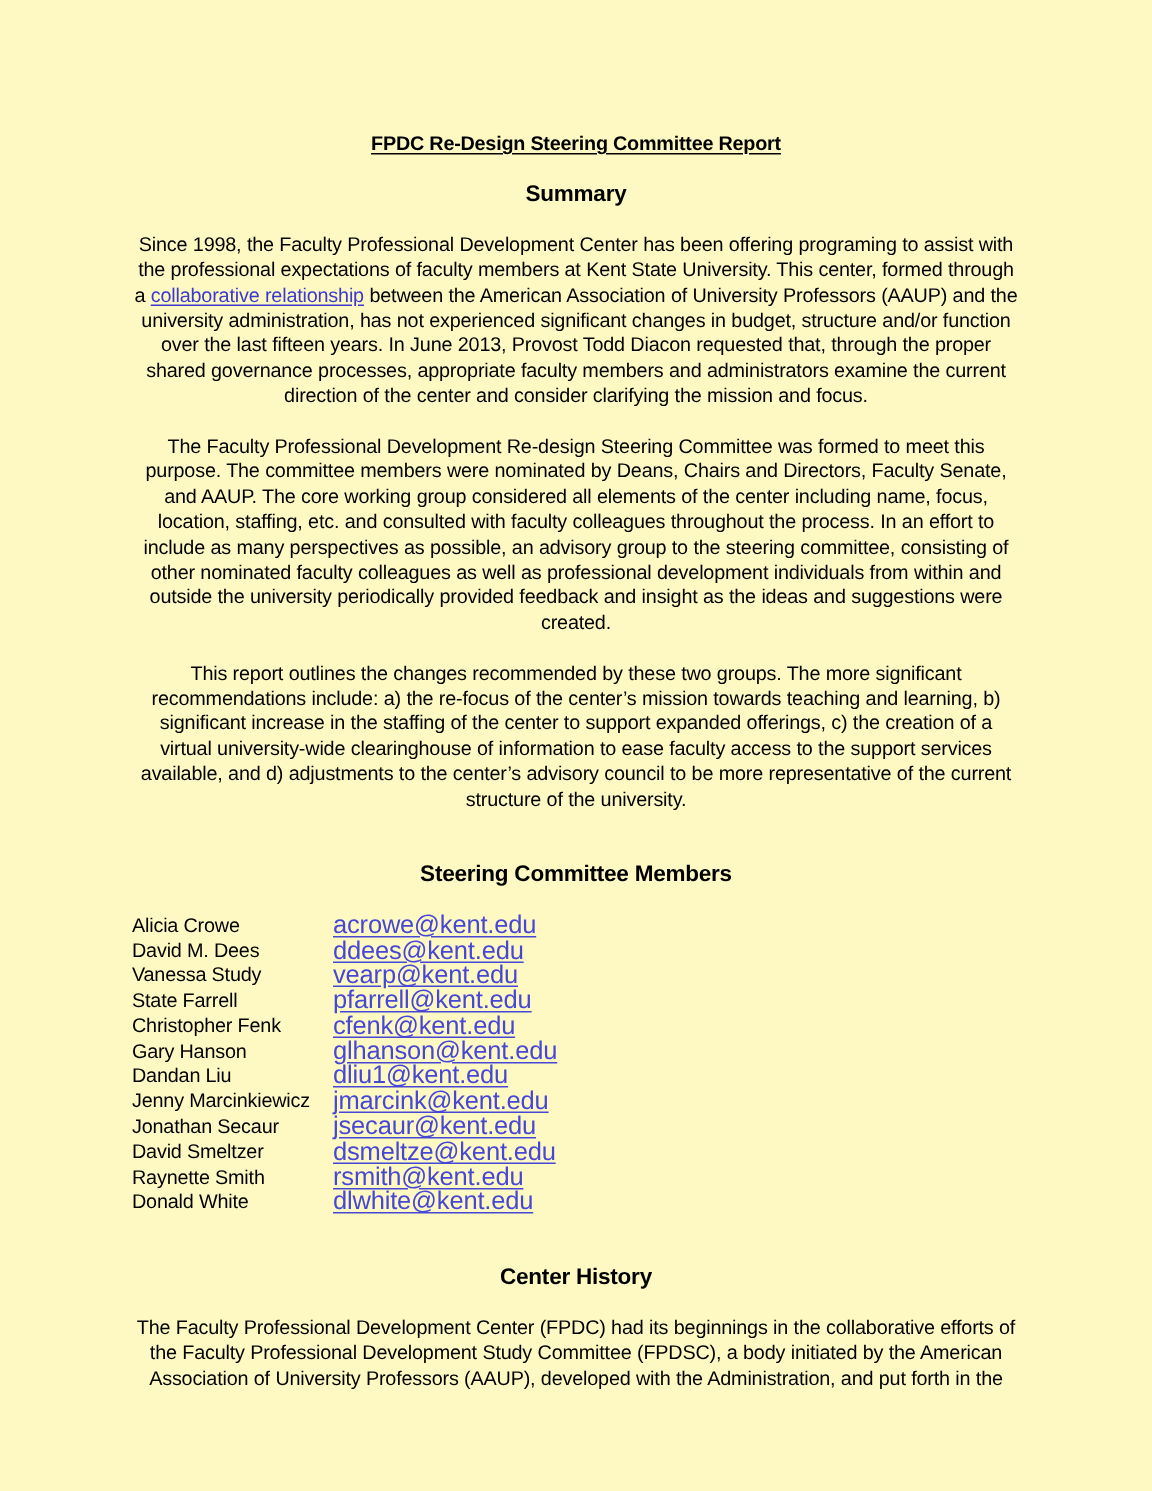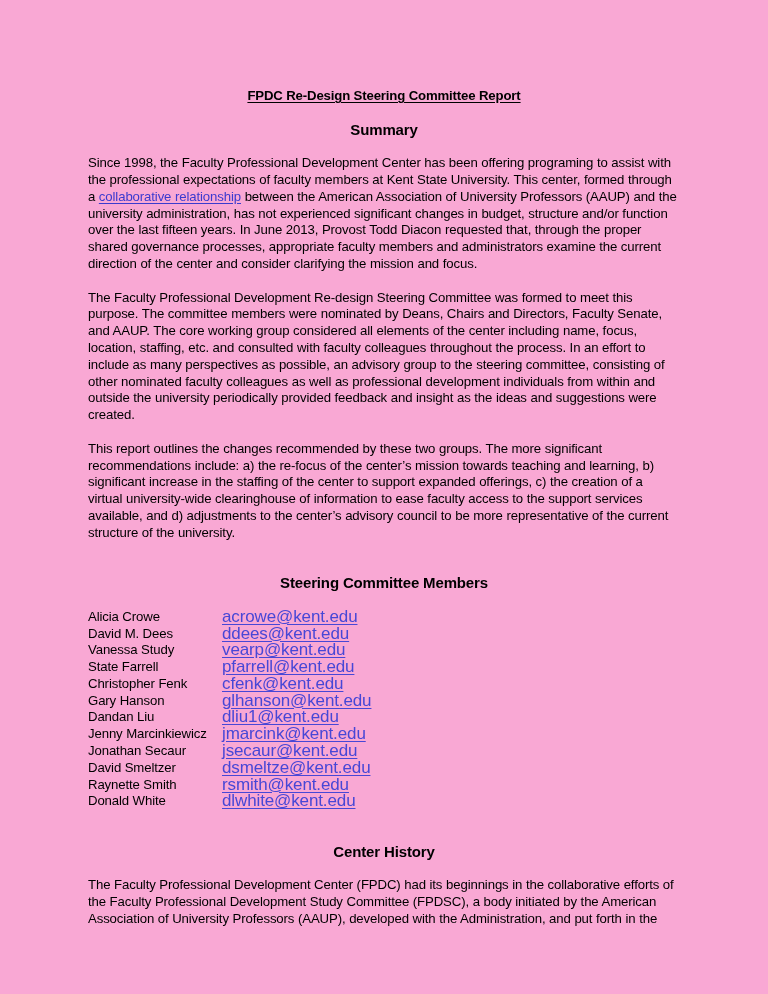--- a/index.html
+++ b/index.html
@@ -21,7 +21,7 @@
     position: relative;
     width: 768px;
     height: 994px;
-    background: #f9a8d4;
+    background: #fef9c3;
     box-sizing: border-box;
     padding: 88px 88px 0 88px;
   }

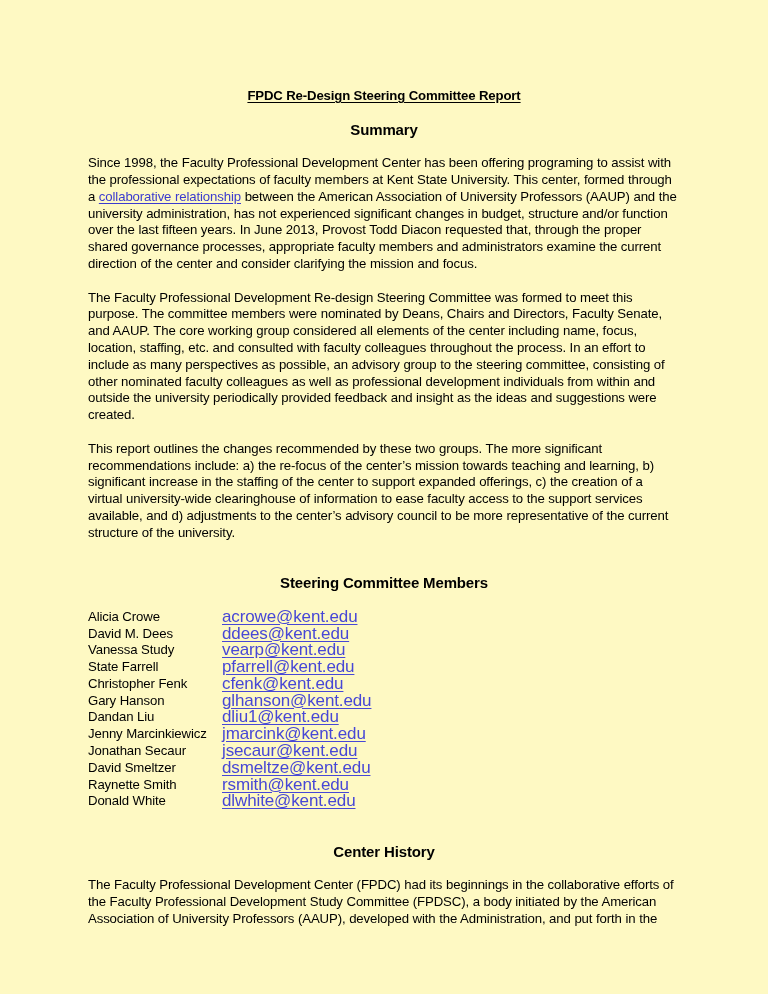--- a/index.html
+++ b/index.html
@@ -59,7 +59,7 @@
     font-size: 13.2px;
     line-height: 16.8px;
     letter-spacing: -0.12px;
-    text-align: left;
+    text-align: center;
     color: #000000;
     word-spacing: 0.1px;
   }

